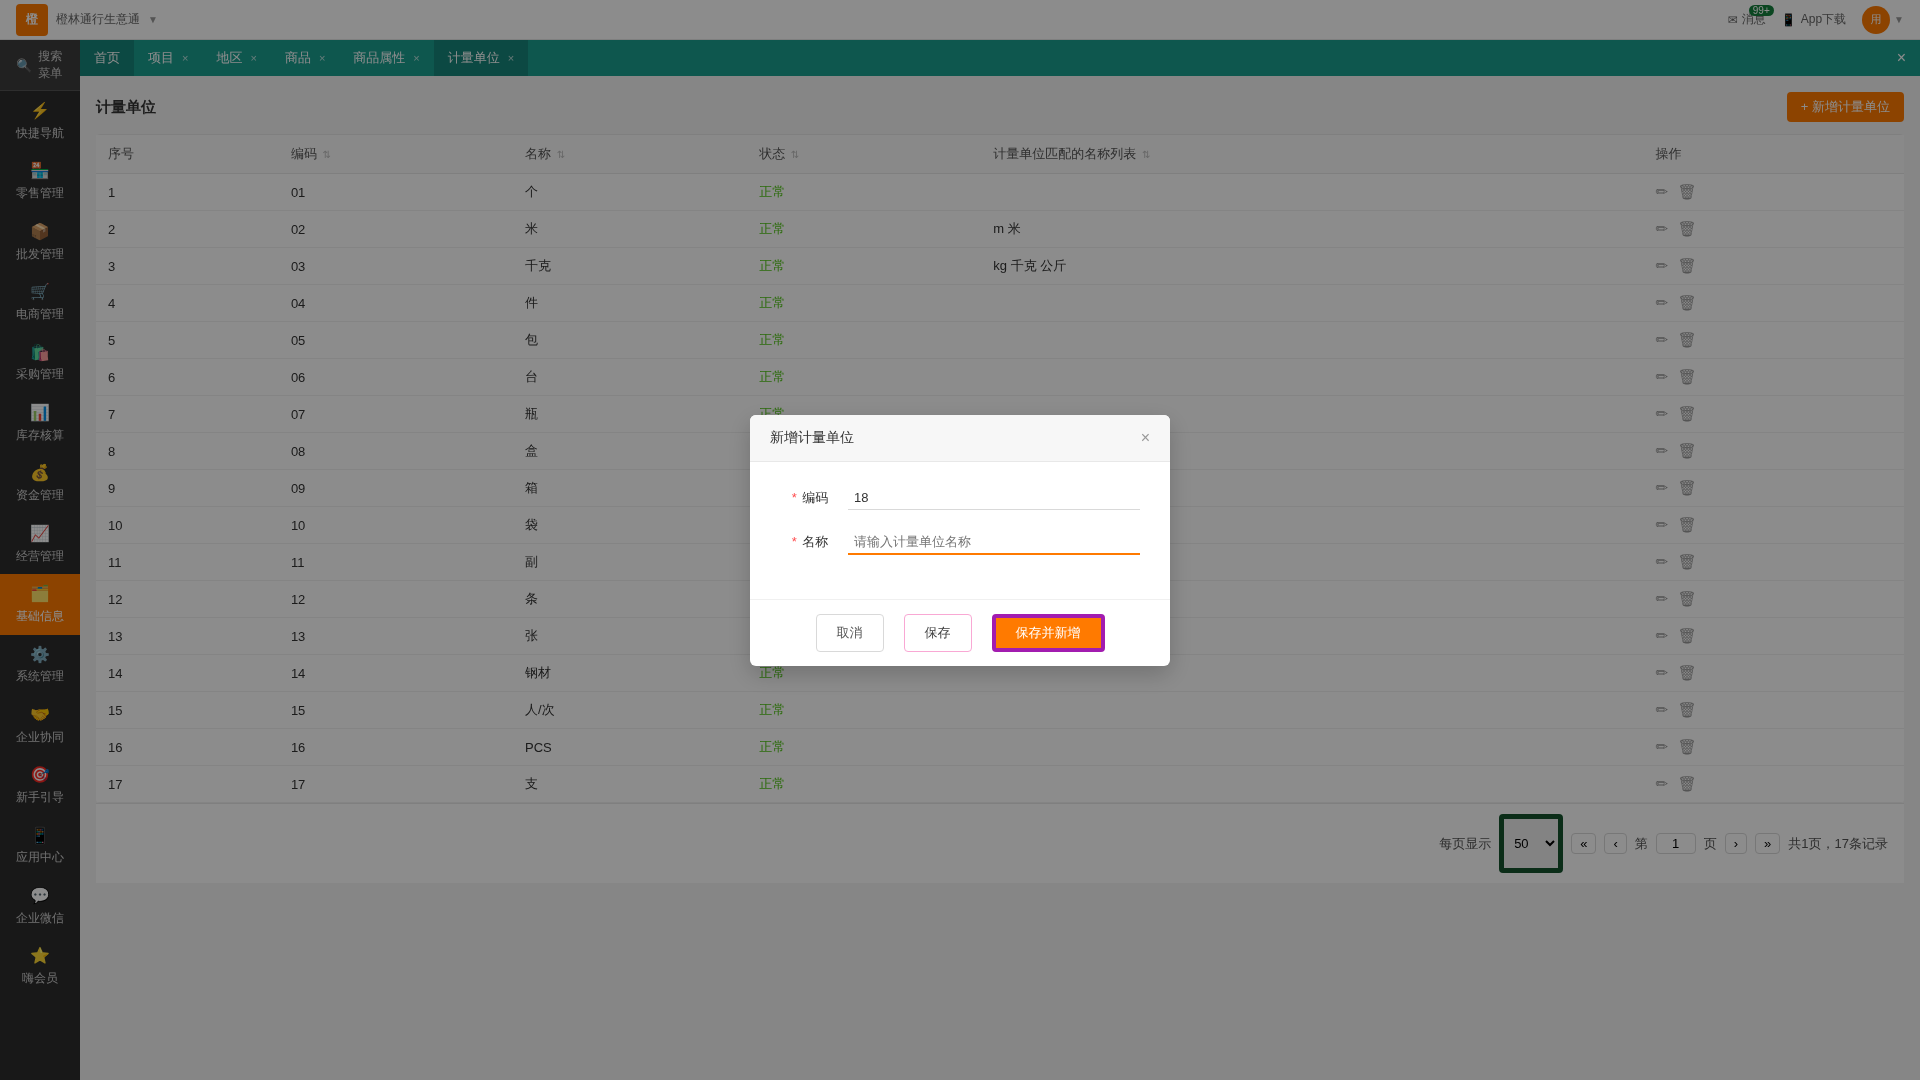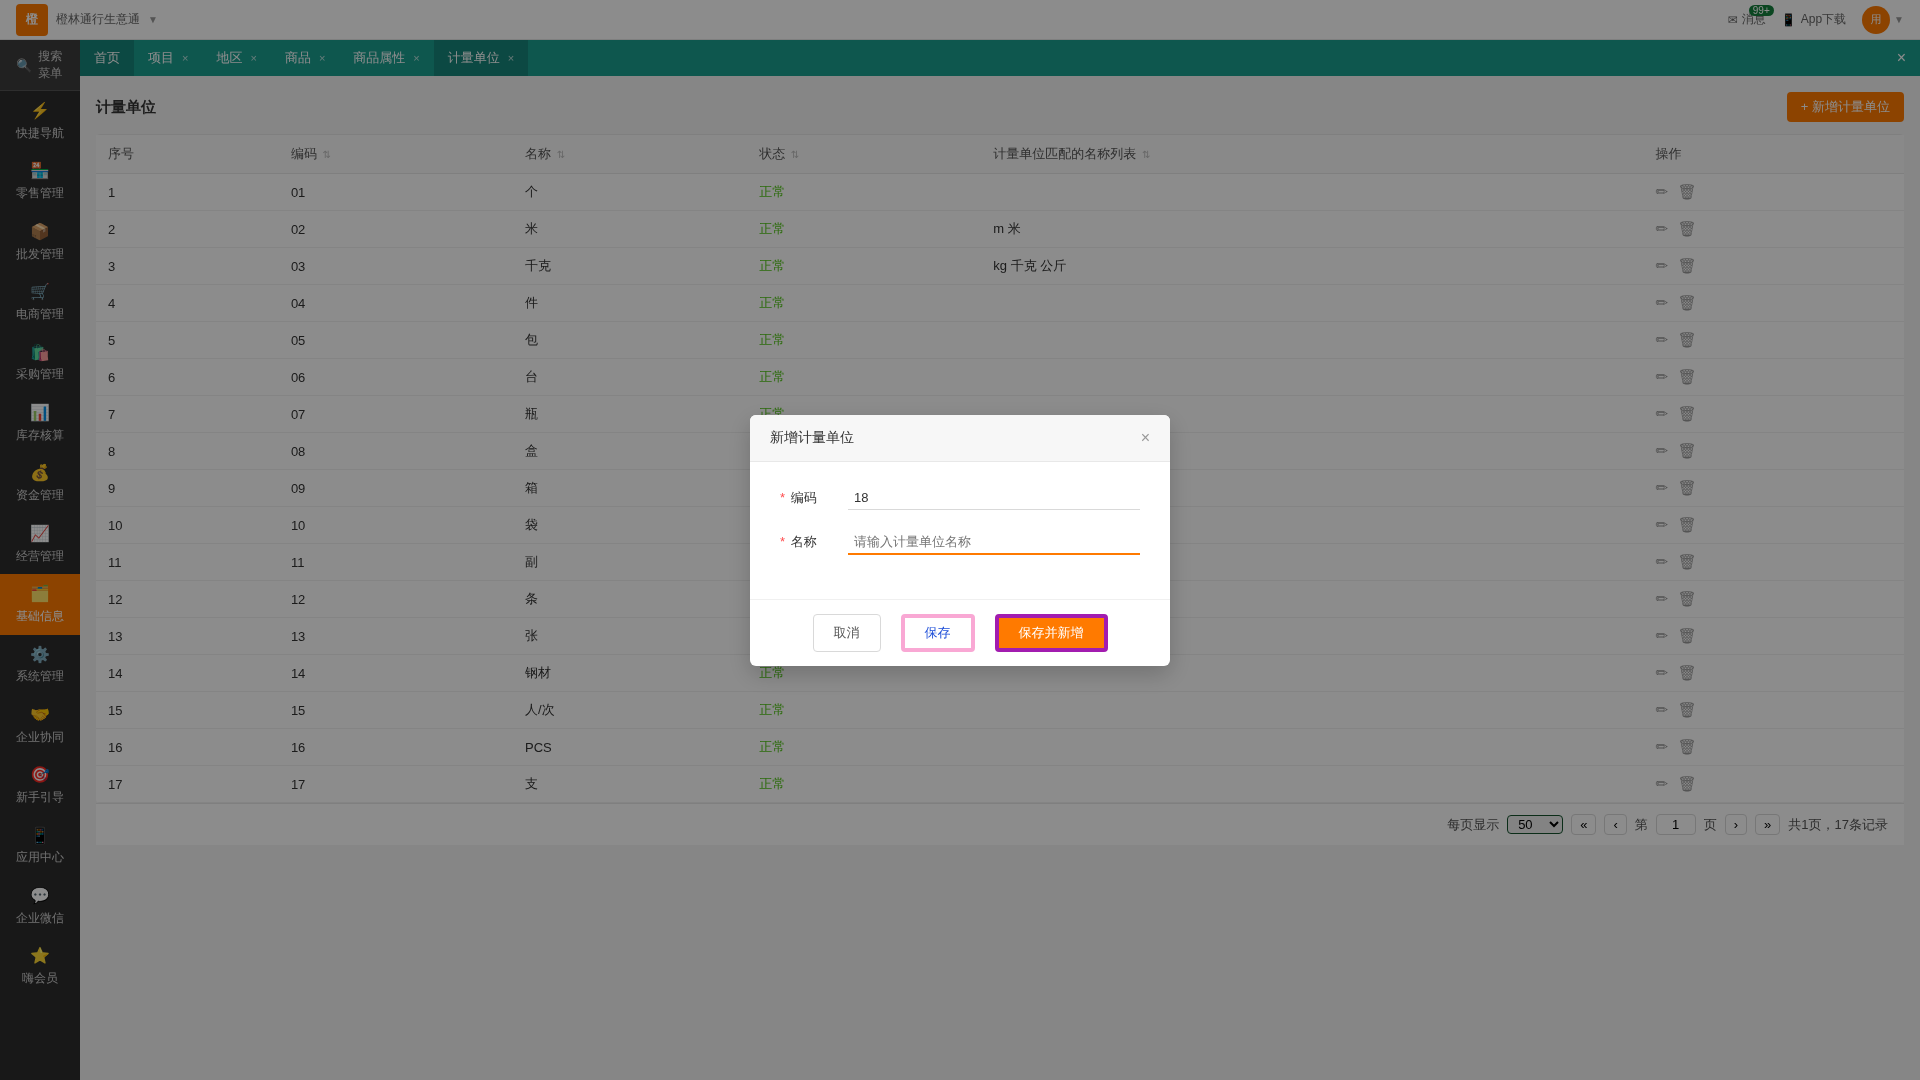--- a/index.html
+++ b/index.html
@@ -293,7 +293,7 @@
     }
     .form-label {
       width: 60px;
-      text-align: left;
+      text-align: center;
       font-size: 13px;
       color: #333;
       flex-shrink: 0;

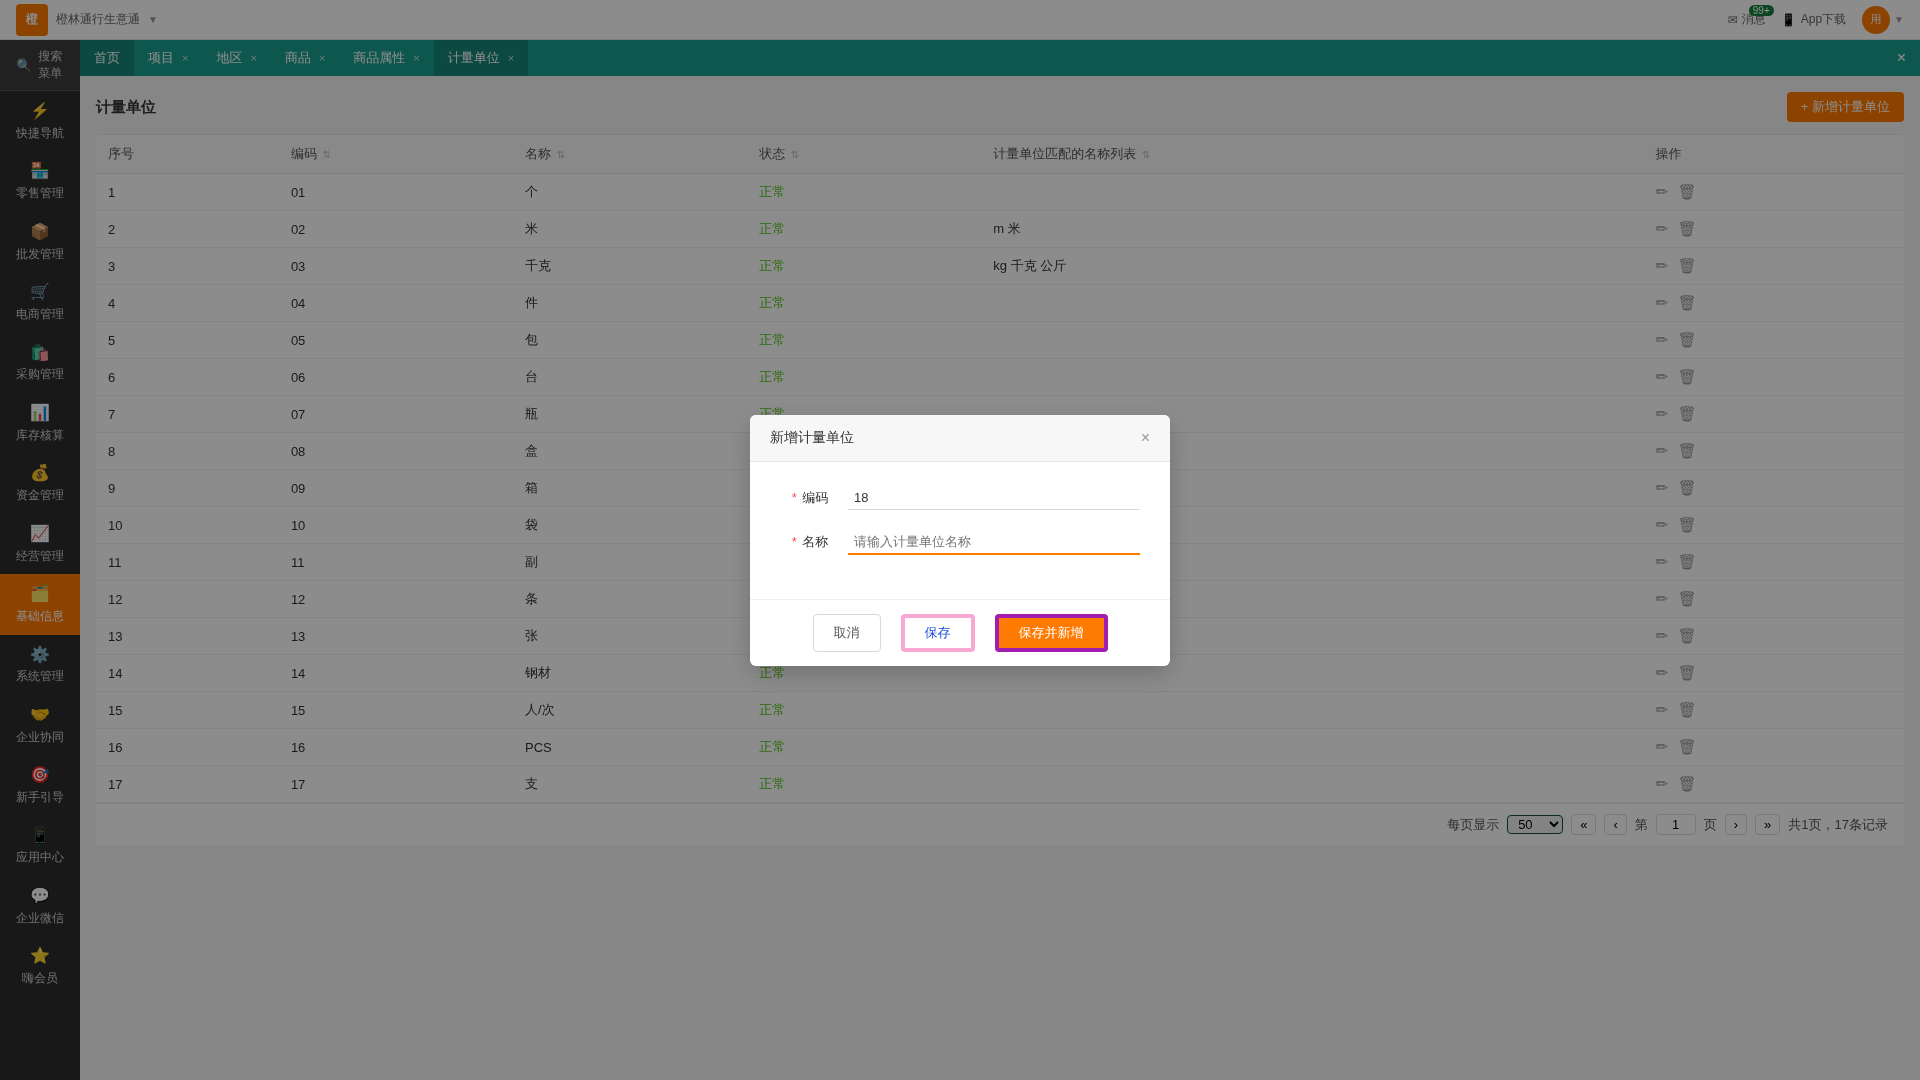--- a/index.html
+++ b/index.html
@@ -331,9 +331,9 @@
       font-size: 13px;
     }
     .btn-save {
-      border: 4px solid #f9a8d4;
+      border: 1px solid #f9a8d4;
       background: #fff;
-      color: #1d4ed8;
+      color: #404040;
       padding: 6px 20px;
       border-radius: 4px;
       cursor: pointer;

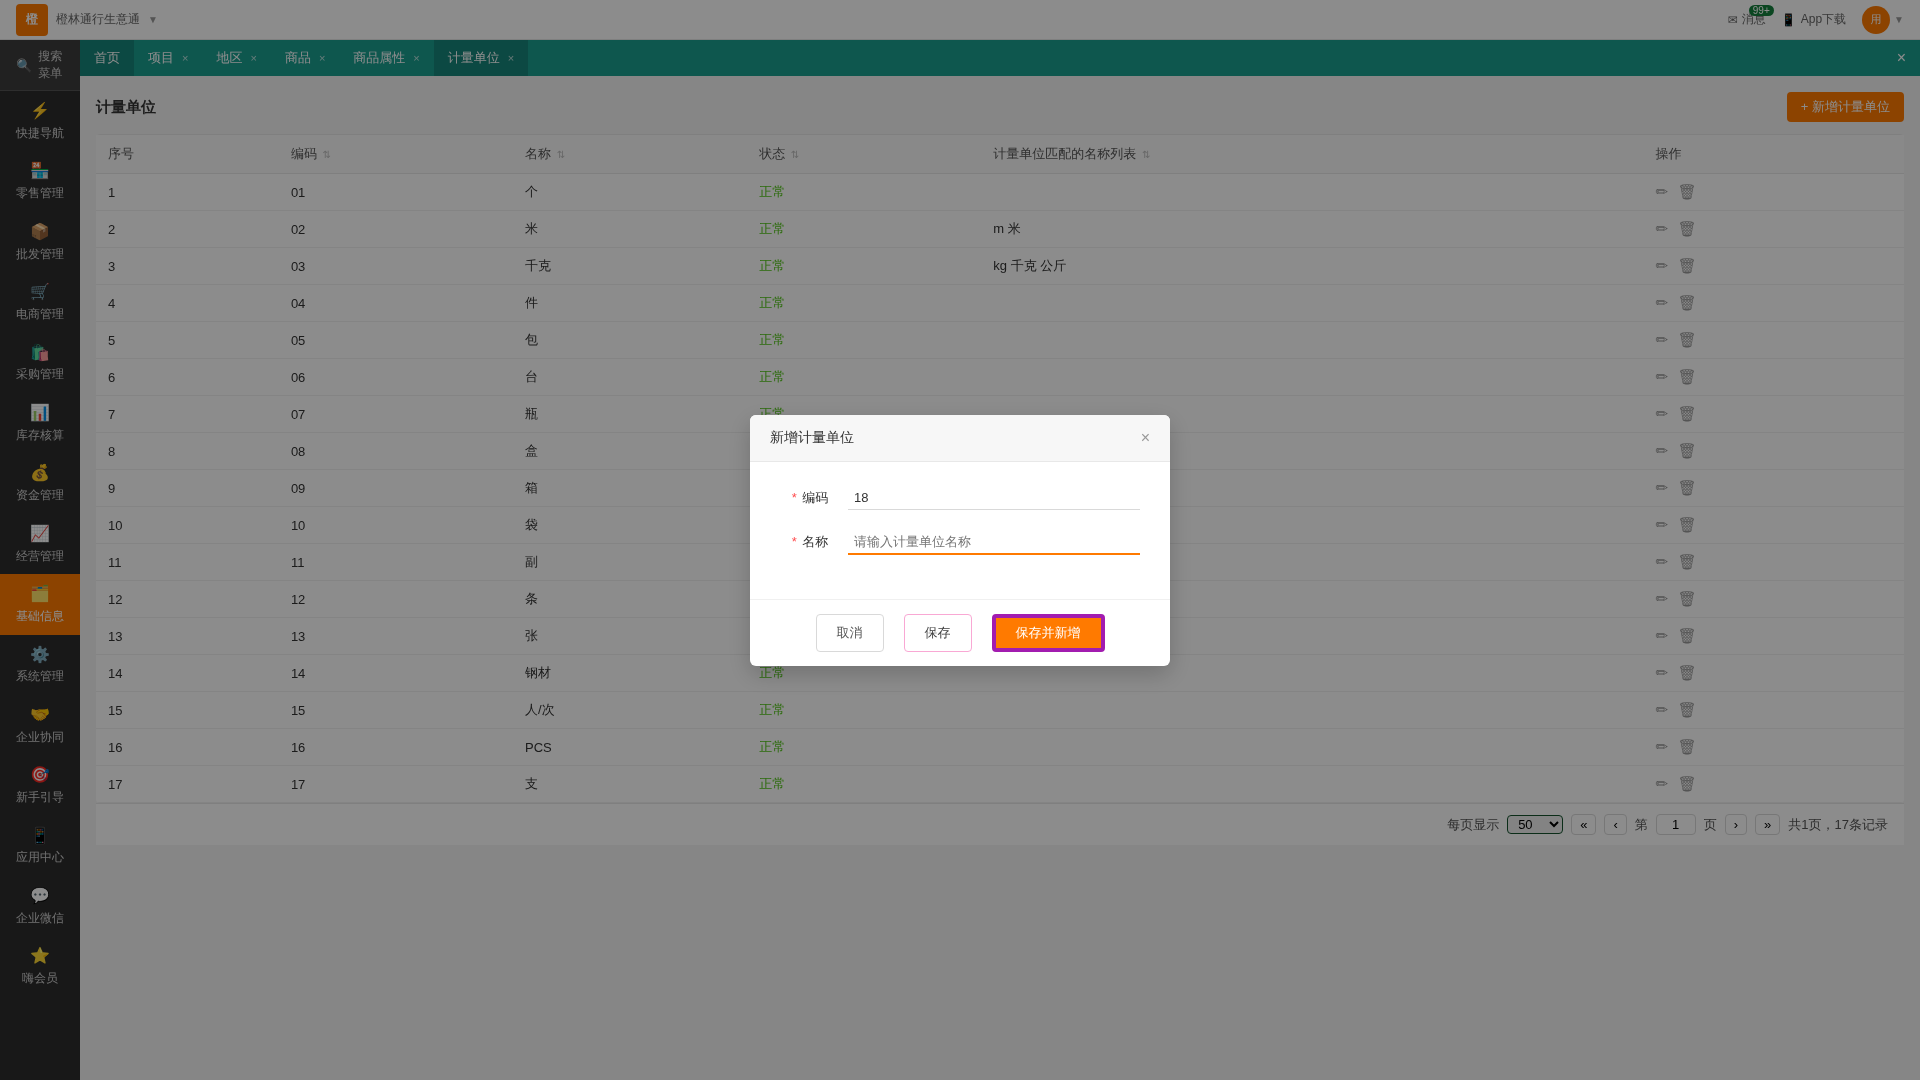--- a/index.html
+++ b/index.html
@@ -225,9 +225,9 @@
       color: #555;
     }
     .page-size-select {
-      border: 1px solid #14532d;
-      border-radius: 4px;
-      padding: 0 6px;
+      border: 5px solid #14532d;
+      border-radius: 4px;
+      padding: 16px 6px;
       font-size: 13px;
     }
     .pagination-btn {

